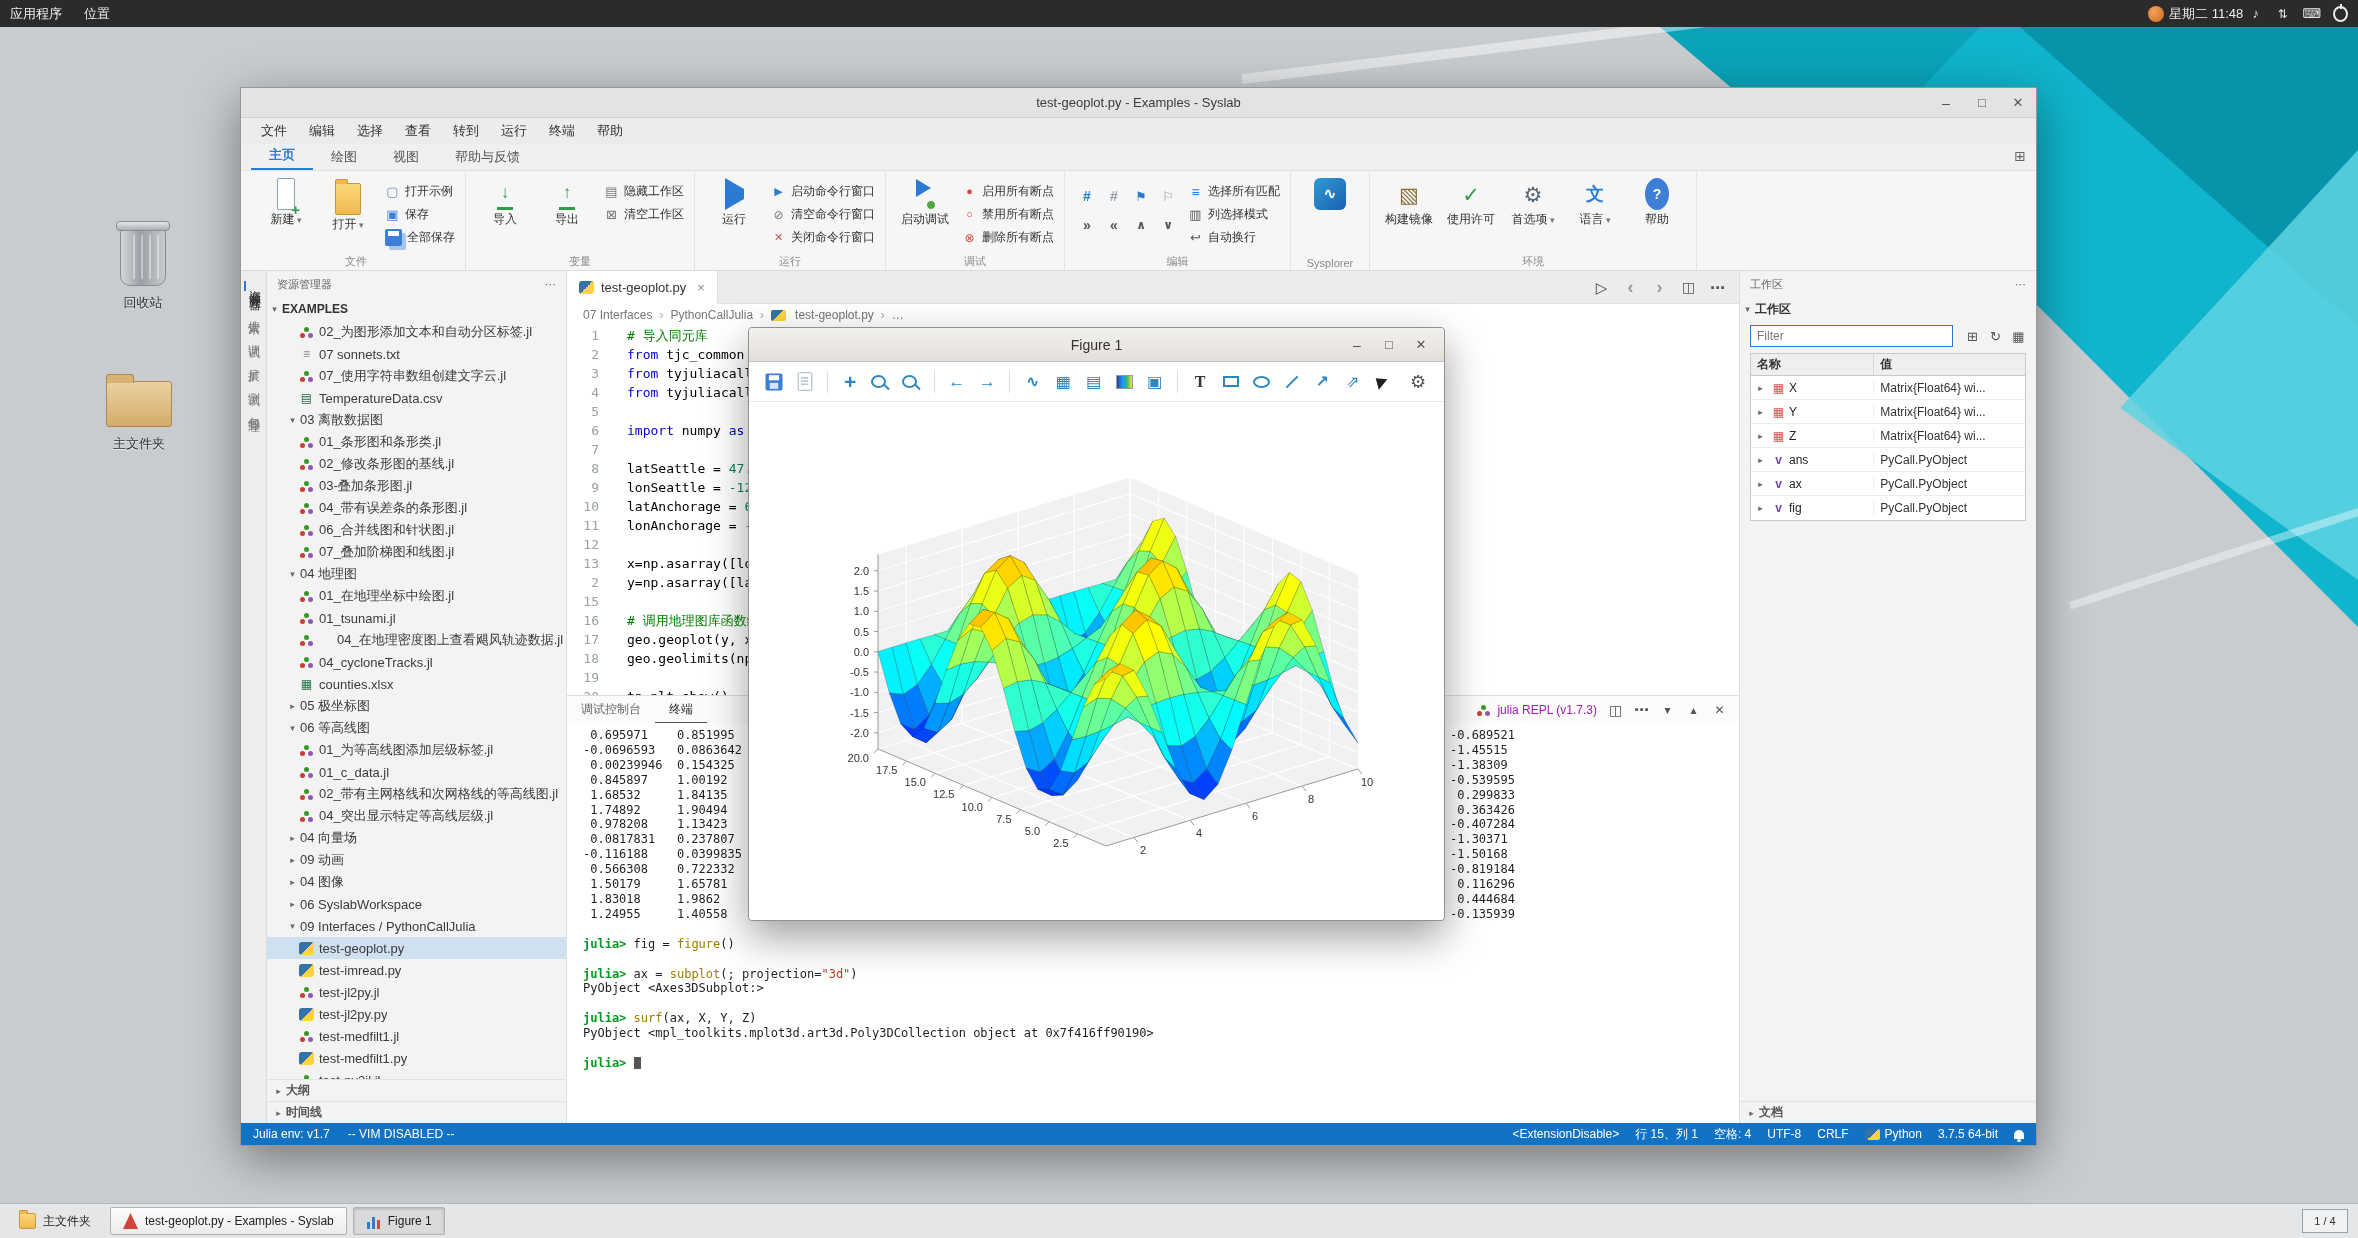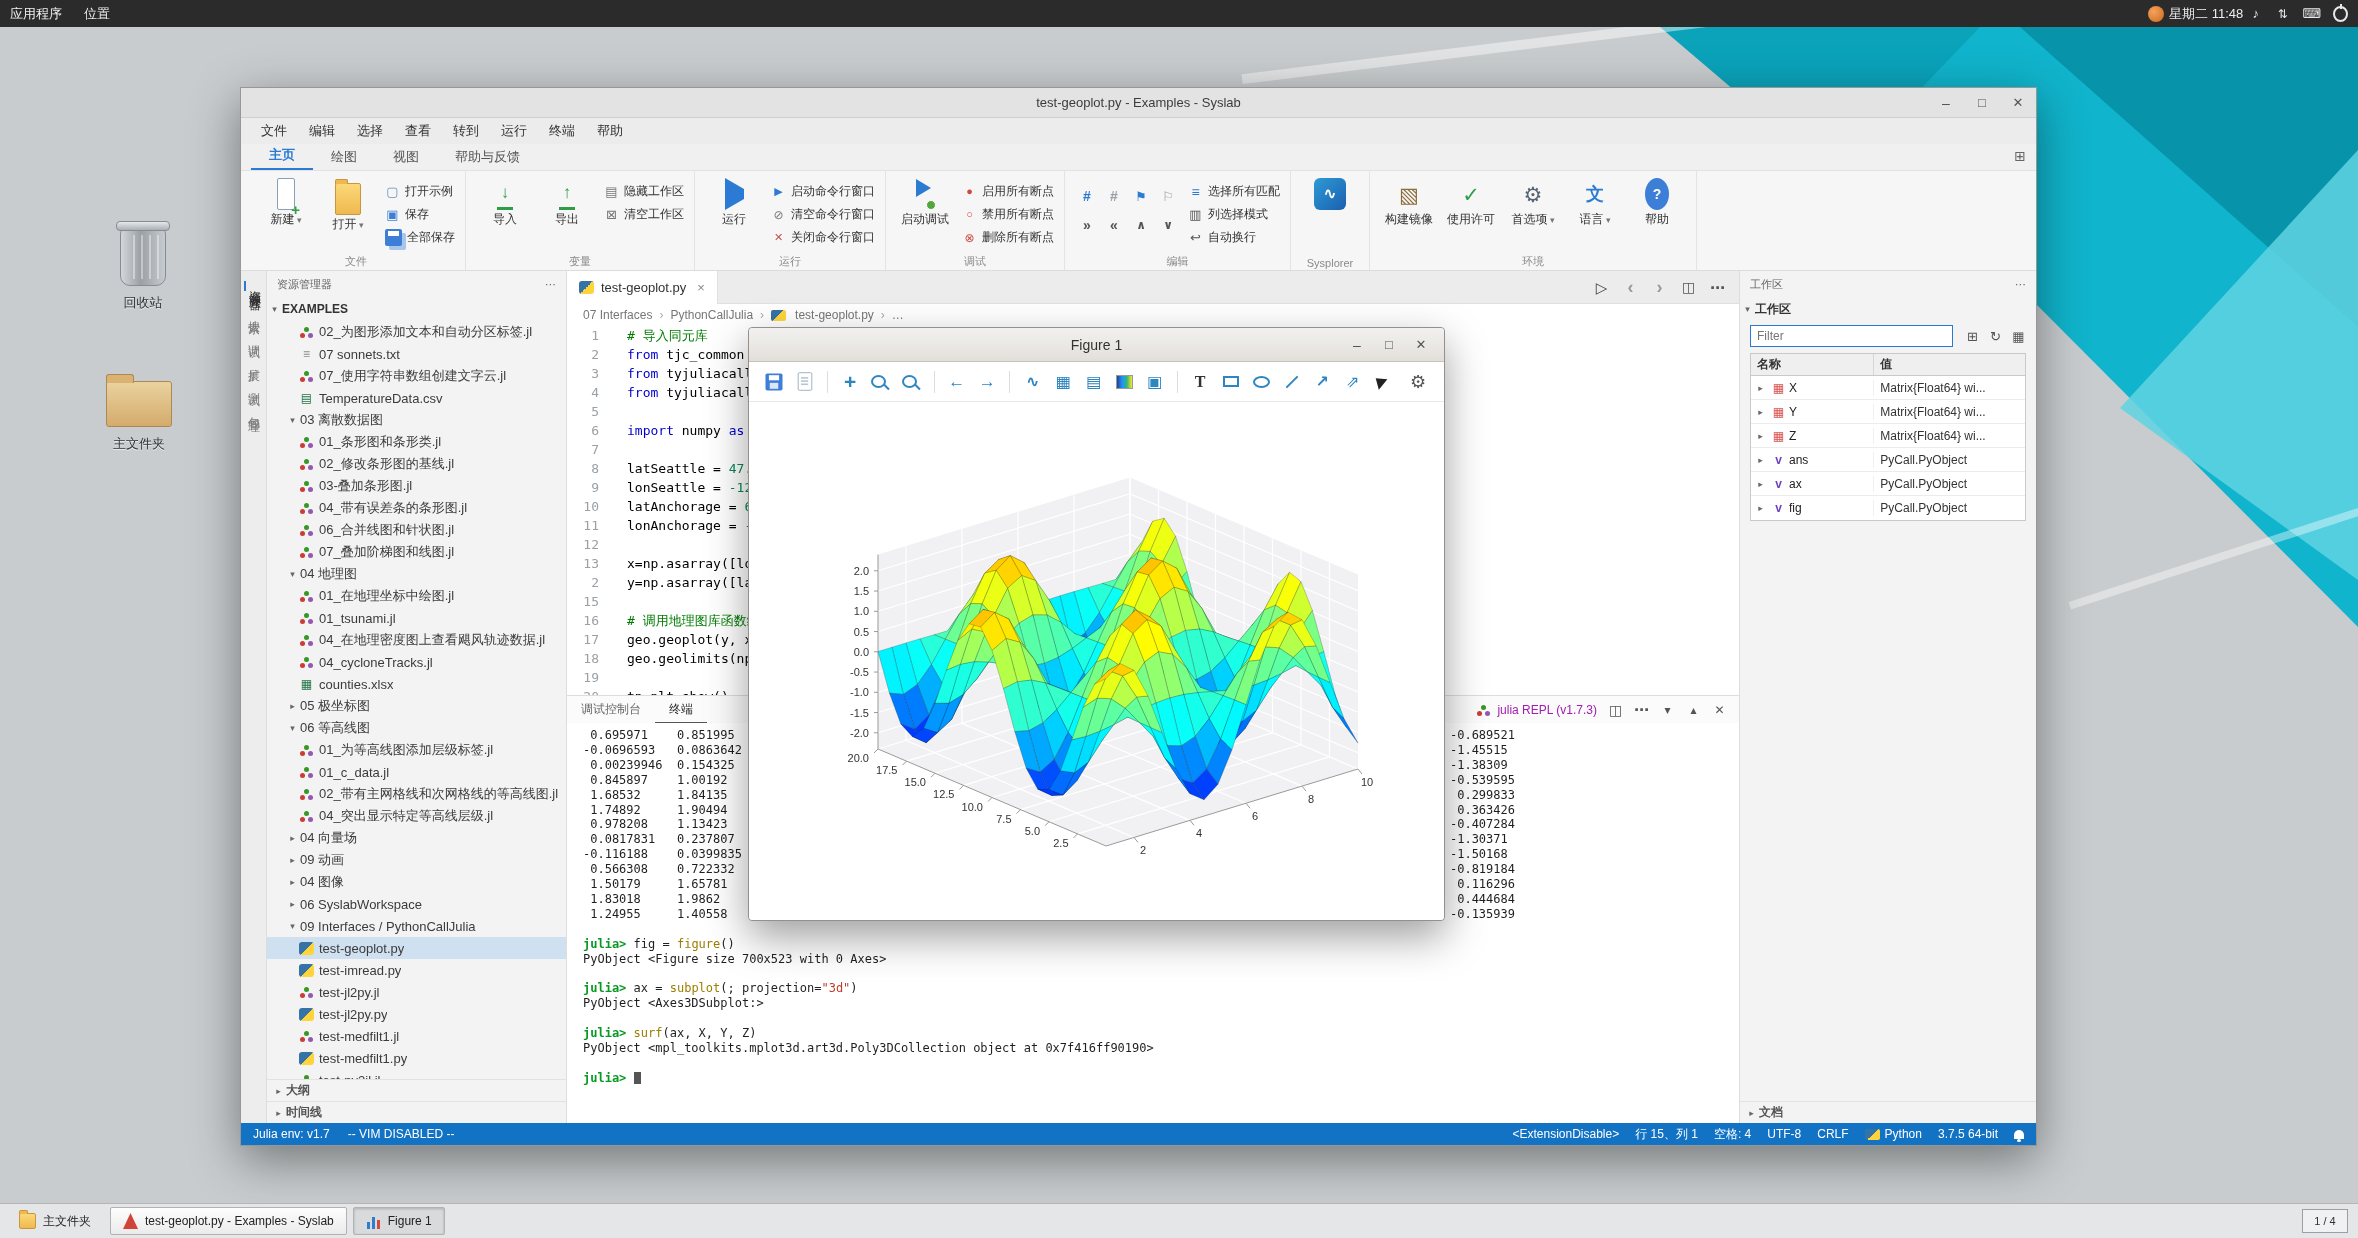--- a/index.html
+++ b/index.html
@@ -504,7 +504,7 @@
               <span class="gi x-julia" style="margin-right: 5px;"></span>
               <span class="tlabel">01_tsunami.jl</span>
             </div>
-            <div class="trow" style="padding-left: 32px;">
+            <div class="trow" style="padding-left: 32px; gap: 18px;">
               <span class="gi x-julia" style="margin-right: 5px;"></span>
               <span class="tlabel">04_在地理密度图上查看飓风轨迹数据.jl</span>
             </div>

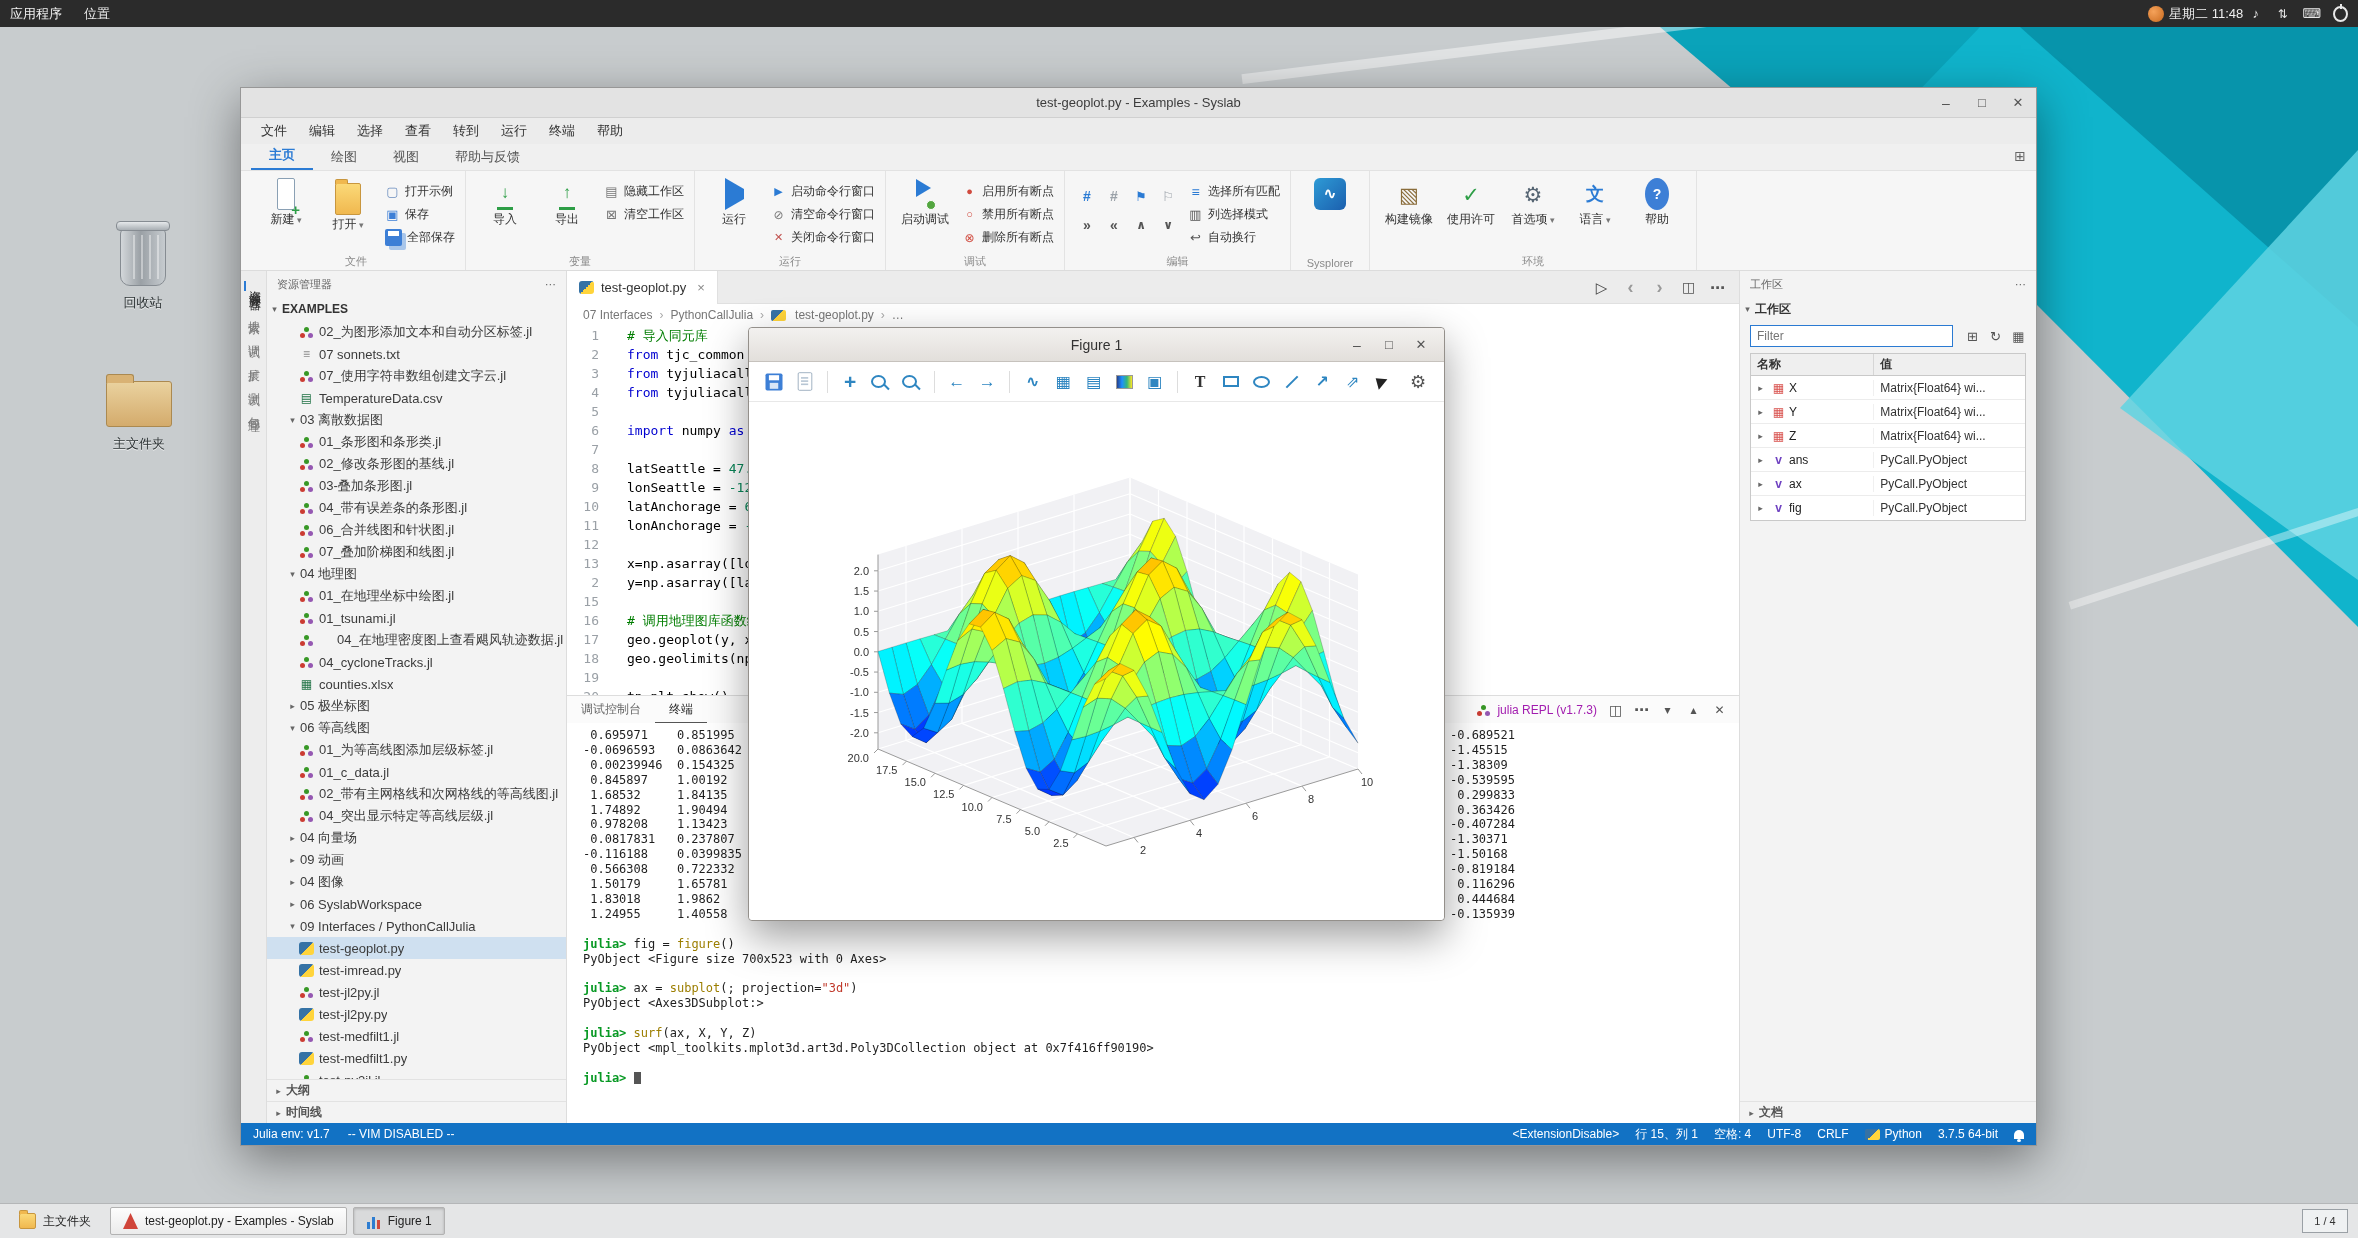--- a/index.html
+++ b/index.html
@@ -706,7 +706,6 @@
             <div class="tl"> 1.24955     1.40558     1.31738     1.00655     0.549202    0.0572988   1.39744     1.20657     0.820201    0.332931   -0.135939</div>
             <div class="tl">&nbsp;</div>
             <div class="tl"><span class="prompt">julia&gt; </span><span>fig = </span><span class="fn">figure</span><span>()</span></div>
-            <div class="tl"><span>PyObject &lt;Figure size 700x523 with 0 Axes&gt;</span></div>
             <div class="tl">&nbsp;</div>
             <div class="tl"><span class="prompt">julia&gt; </span><span>ax = </span><span class="fn">subplot</span><span>(; projection=</span><span class="str">"3d"</span><span>)</span></div>
             <div class="tl"><span>PyObject &lt;Axes3DSubplot:&gt;</span></div>

